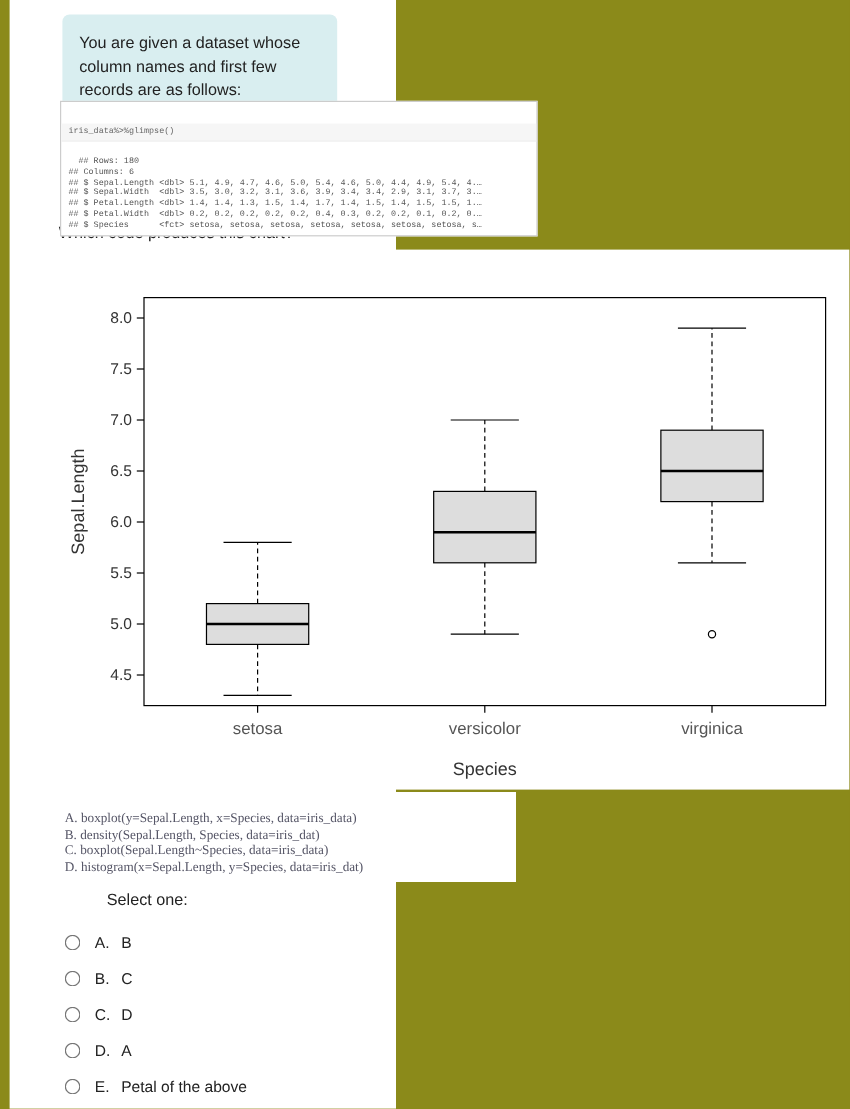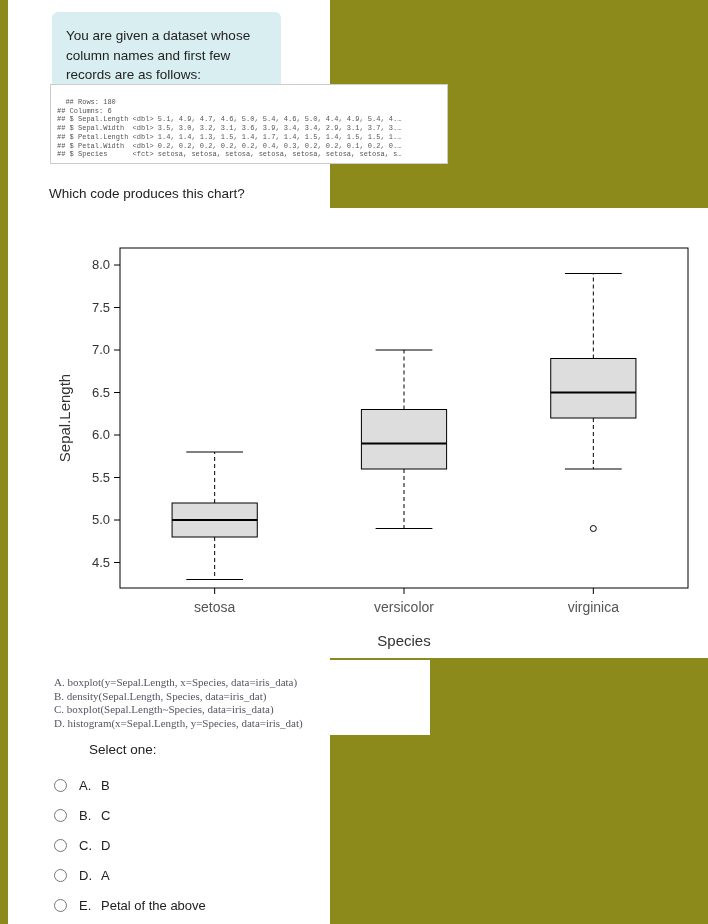--- a/index.html
+++ b/index.html
@@ -116,6 +116,7 @@
 </div>
 
 <div class="code-block">
+  <div class="code-header">iris_data%&gt;%glimpse()</div>
   <span>## Rows: 180</span>
 <span>## Columns: 6</span>
 <span>## $ Sepal.Length &lt;dbl&gt; 5.1, 4.9, 4.7, 4.6, 5.0, 5.4, 4.6, 5.0, 4.4, 4.9, 5.4, 4.…</span>

